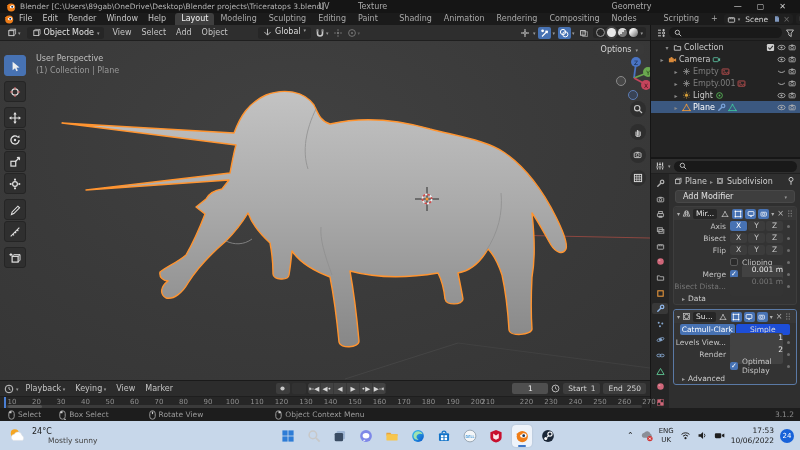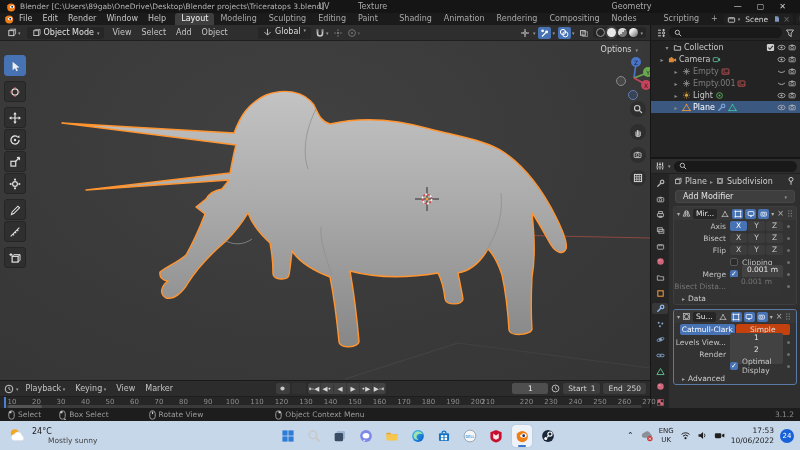--- a/index.html
+++ b/index.html
@@ -439,6 +439,10 @@
       </g>
     </svg>
 
+    <div id="vp-overlay">
+      <div class="l1">User Perspective</div>
+      <div class="l2">(1) Collection | Plane</div>
+    </div>
 
     <div id="options-btn">
       <span>Options</span>

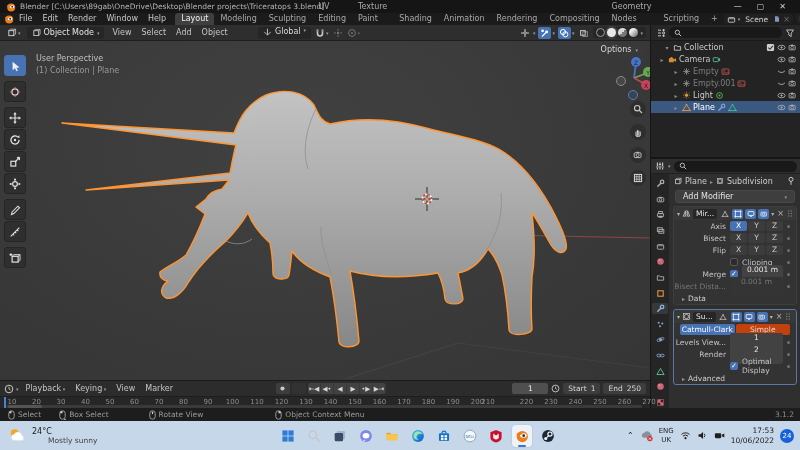--- a/index.html
+++ b/index.html
@@ -123,7 +123,7 @@
   .seg3 .seg.on { background:#4772b3; color:#fff; }
   .field { flex:1; height:10px; background:#282828; border-radius:2px; display:flex; align-items:center;
            padding:0 3px; gap:2px; }
-  .valpill { flex:1; height:19px; background:#424242; border-radius:2px; text-align:center;
+  .valpill { flex:1; height:19px; background:#424242; border-radius:2px; text-align:right;
              line-height:10px; font-size:7.5px; color:#e8e8e8; }
   .valpill.dim { background:#343434; color:#767676; }
   .chk { width:8px; height:8px; border-radius:2px; background:#4772b3; color:#fff; font-size:7px;

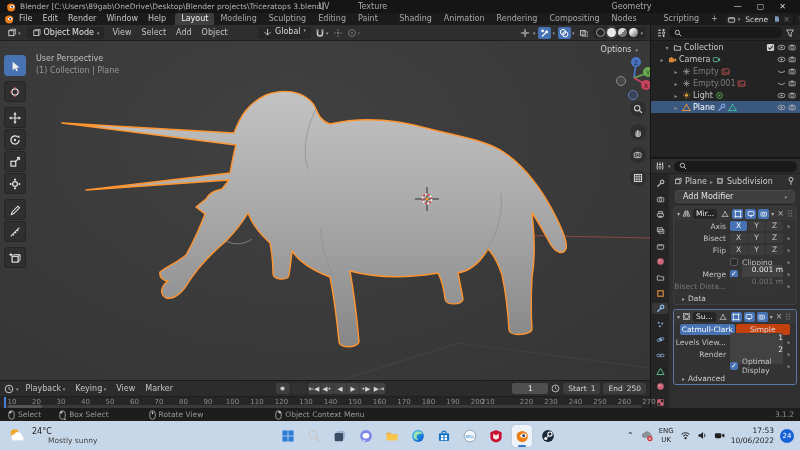--- a/index.html
+++ b/index.html
@@ -134,7 +134,7 @@
   .disclosure .caret { font-size:6px; color:#9a9a9a; }
   .seg2 { display:flex; gap:1px; margin:1px 6px; height:11px; }
   .seg2 .seg { flex:1; border-radius:2px; text-align:center; line-height:11px; font-size:7.5px;
-               background:#c2410c; color:#dedede; }
+               background:#1d4ed8; color:#dedede; }
   .seg2 .seg.on { background:#4772b3; color:#fff; }
 
   

